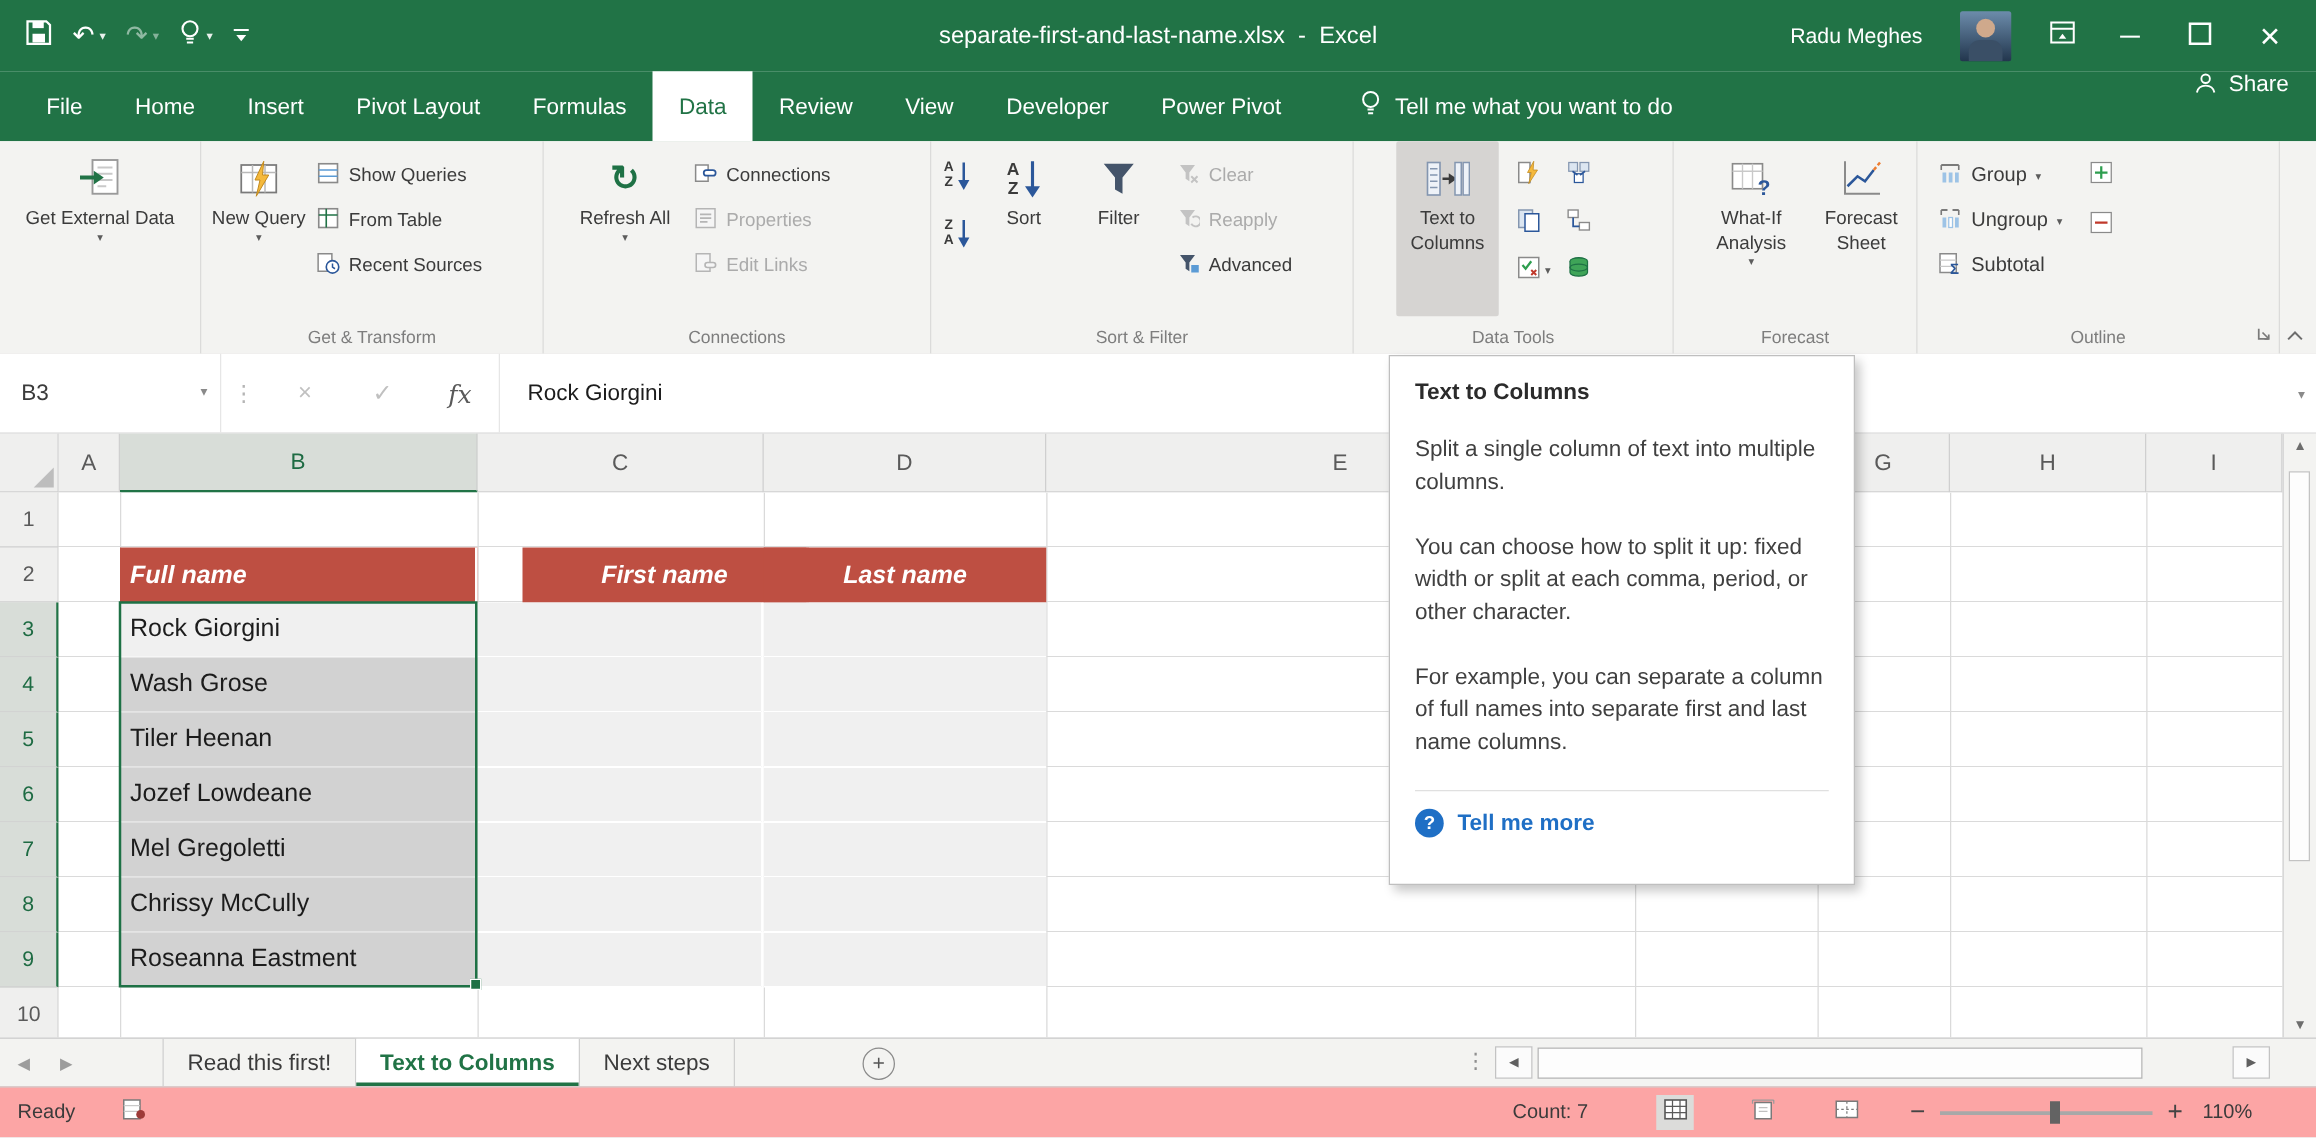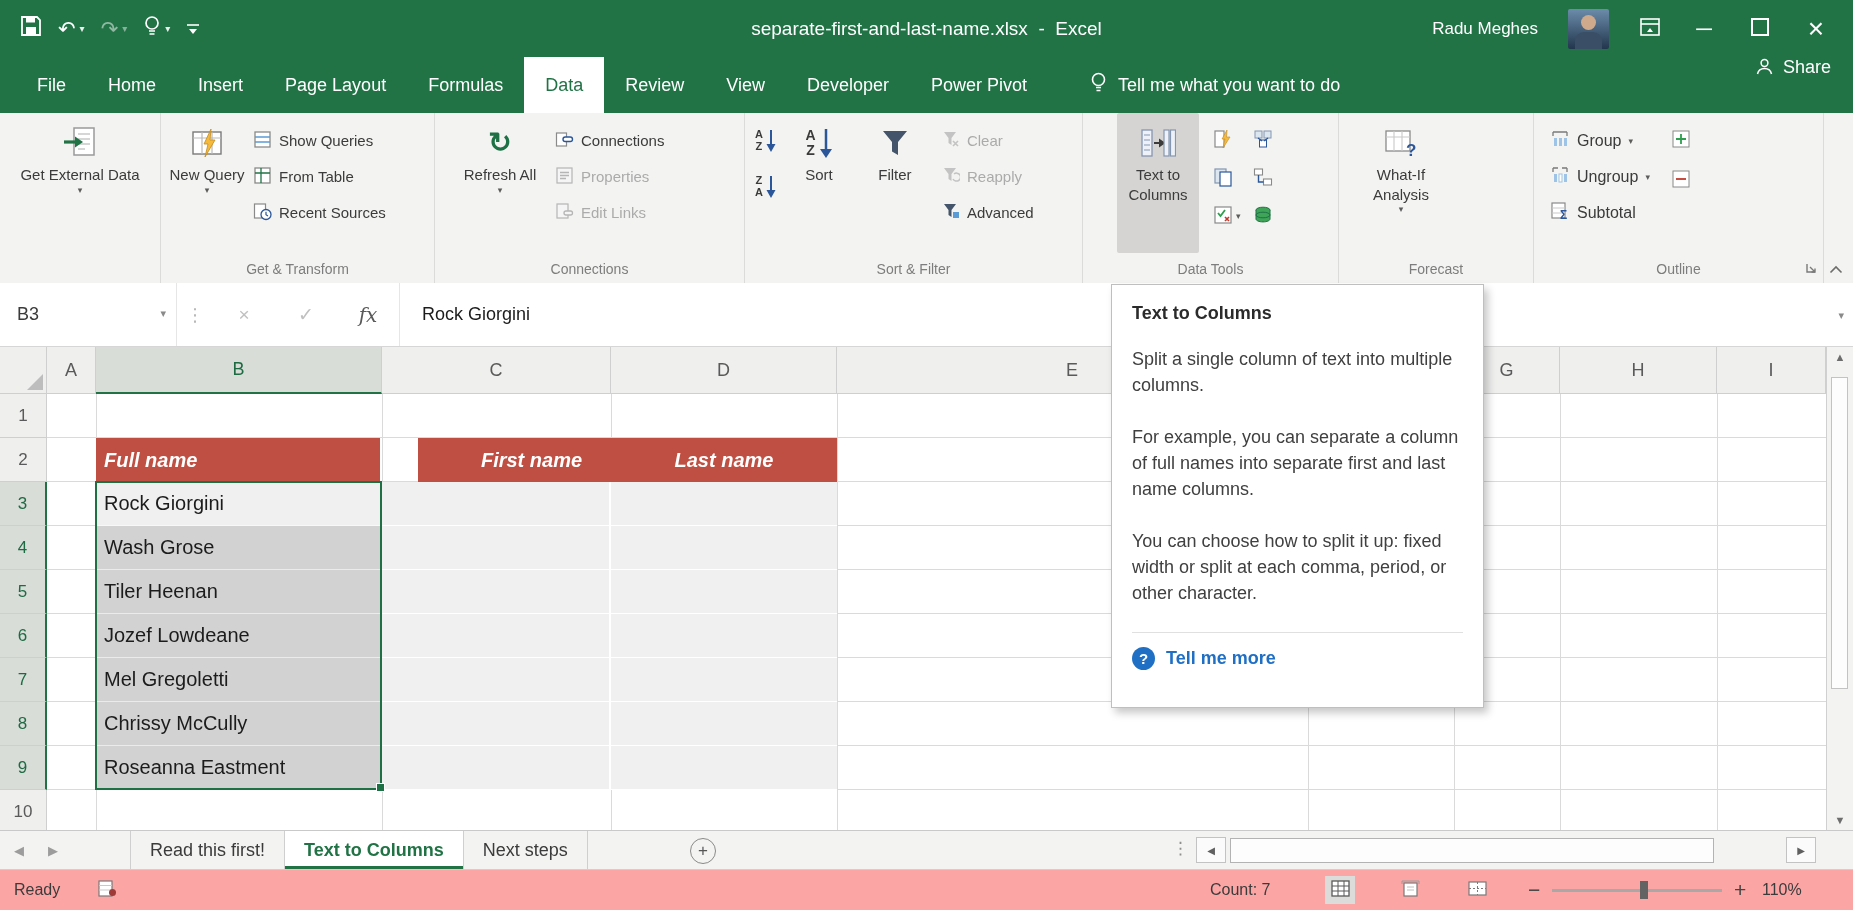--- a/index.html
+++ b/index.html
@@ -175,7 +175,7 @@
     <div class="rtab" style="margin-left:16px;">File</div>
     <div class="rtab">Home</div>
     <div class="rtab">Insert</div>
-    <div class="rtab">Page Layout</div>
+    <div class="rtab">Pivot Layout</div>
     <div class="rtab">Formulas</div>
     <div class="rtab active">Data</div>
     <div class="rtab">Review</div>

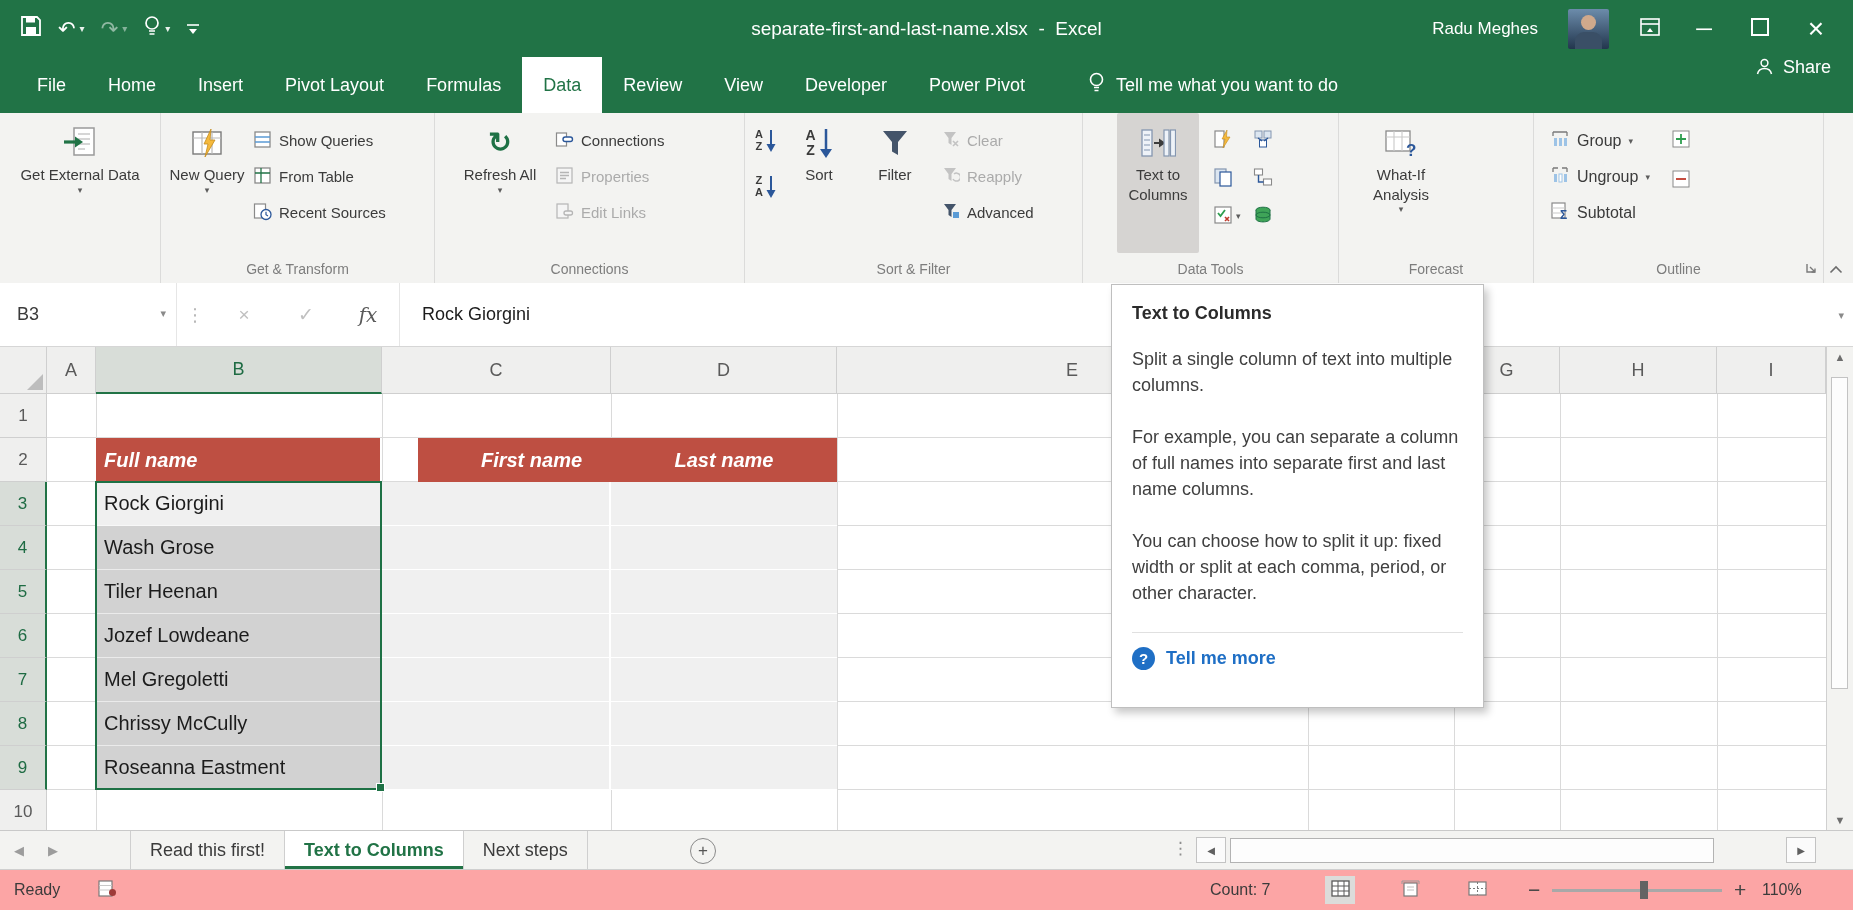--- a/index.html
+++ b/index.html
@@ -424,6 +424,16 @@
         <span class="blabel">What-If Analysis</span>
         <span class="chev">▾</span>
       </div>
+      <div class="bigbtn" style="width:80px;">
+        <span class="bicon">
+            <svg width="34" height="32" viewBox="0 0 34 32">
+              <path d="M4 2v26h28" stroke="#8a8a8a" stroke-width="1.6" fill="none"></path>
+              <path d="M6 22l8-8 6 4 7-9" stroke="#2b579a" stroke-width="2" fill="none"></path>
+              <path d="M27 9l5-6" stroke="#ed7d31" stroke-width="2" stroke-dasharray="3 2" fill="none"></path>
+            </svg>
+          </span>
+        <span class="blabel">Forecast Sheet</span>
+      </div>
       <div class="rglabel">Forecast</div>
     </div>
 

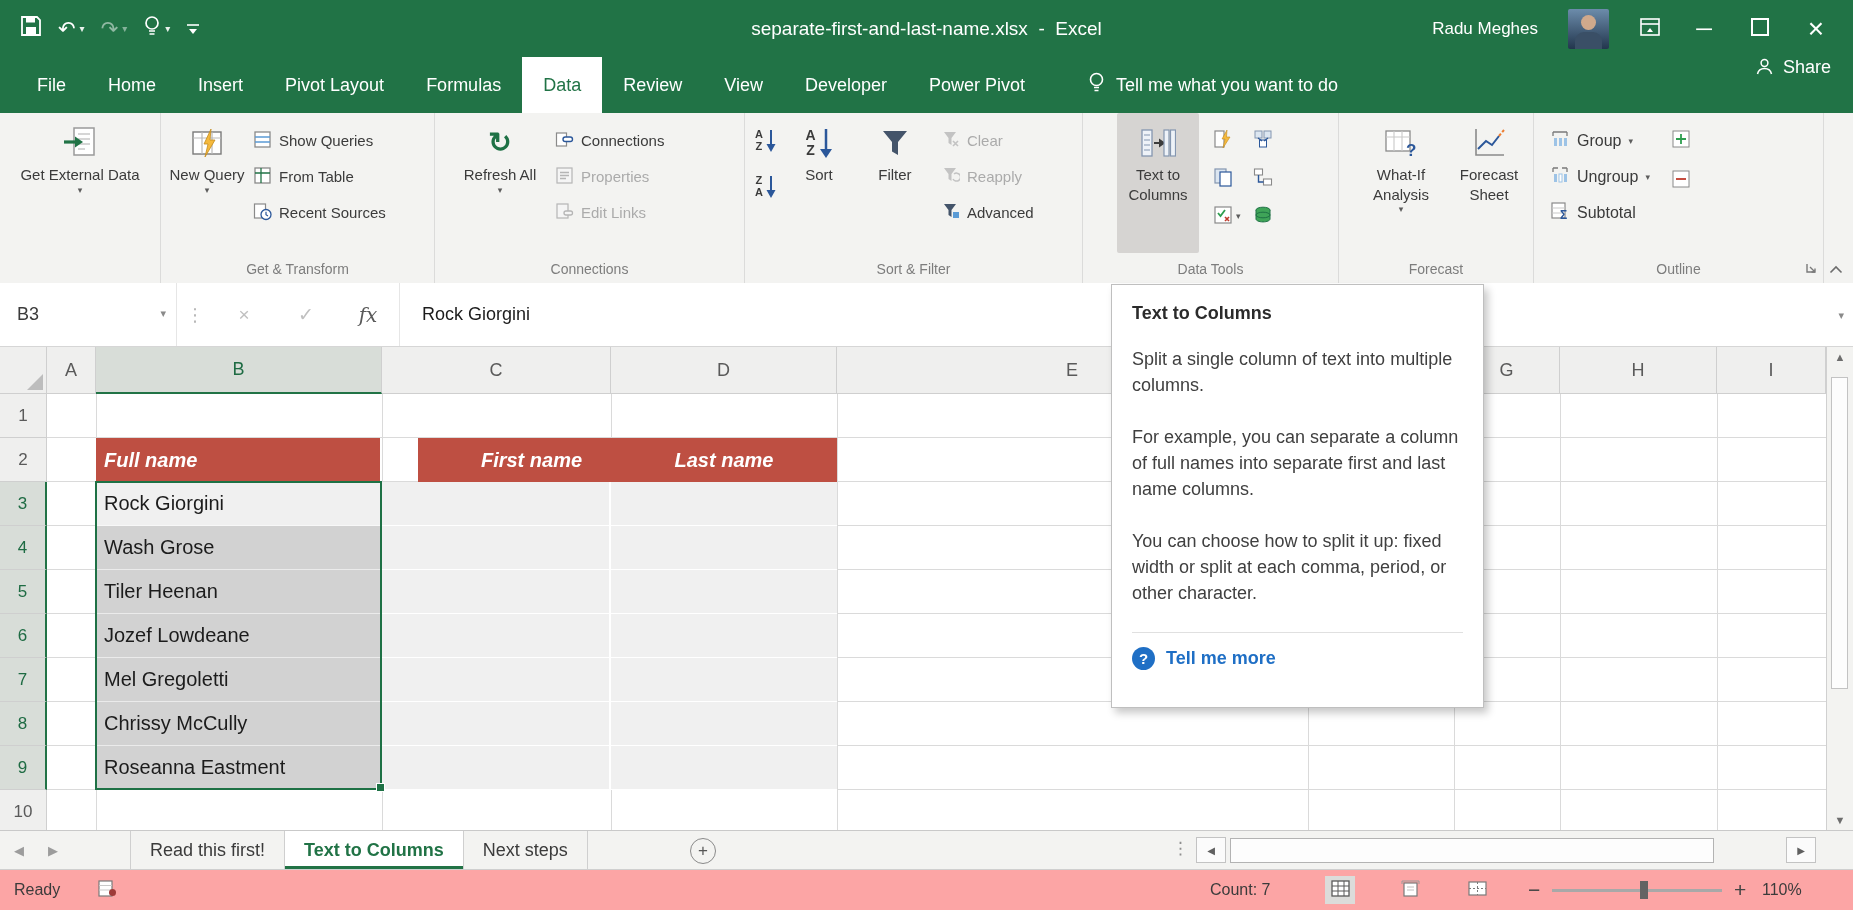--- a/index.html
+++ b/index.html
@@ -574,8 +574,8 @@
   <div class="tooltip">
     <div class="tt-title">Text to Columns</div>
     <div class="tt-p">Split a single column of text into multiple columns.</div>
+    <div class="tt-p">You can choose how to split it up: fixed width or split at each comma, period, or other character.</div>
     <div class="tt-p">For example, you can separate a column of full names into separate first and last name columns.</div>
-    <div class="tt-p">You can choose how to split it up: fixed width or split at each comma, period, or other character.</div>
     <hr class="tt-divider">
     <div class="tt-link">
       <span class="qmark">?</span>

